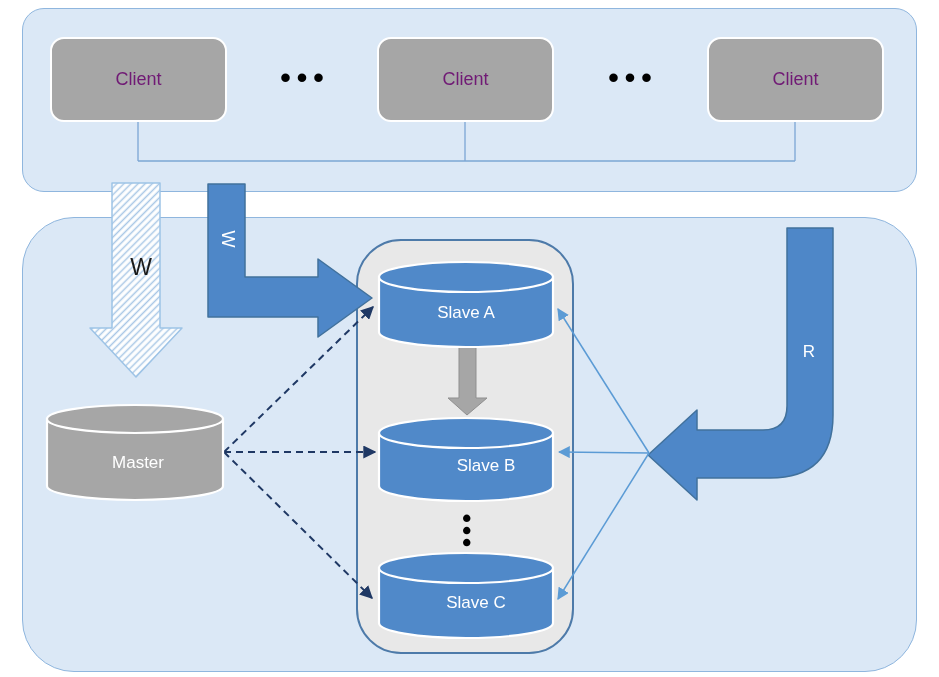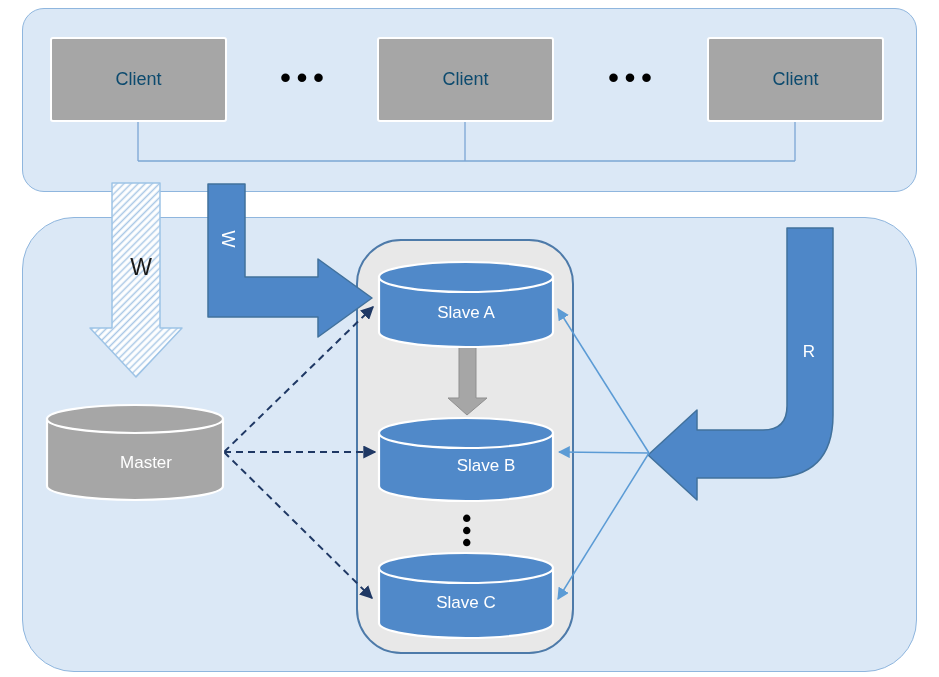--- a/index.html
+++ b/index.html
@@ -13,9 +13,9 @@
   svg.layer { position:absolute; left:0; top:0; z-index:2; }
 
   .client { position:absolute; top:37px; width:177px; height:85px; background:#a6a6a6;
-            border:2.5px solid #ffffff; border-radius:3px; box-sizing:border-box;
+            border:2.5px solid #ffffff; border-radius:14px; box-sizing:border-box;
             display:flex; align-items:center; justify-content:center;
-            color:#0c4a6e; font-size:18px; z-index:3; }
+            color:#701a75; font-size:18px; z-index:3; }
   .c1 { left:50px; } .c2 { left:377px; } .c3 { left:707px; }
 
   .lbl { position:absolute; transform:translate(-50%,-50%); white-space:nowrap; z-index:4; }

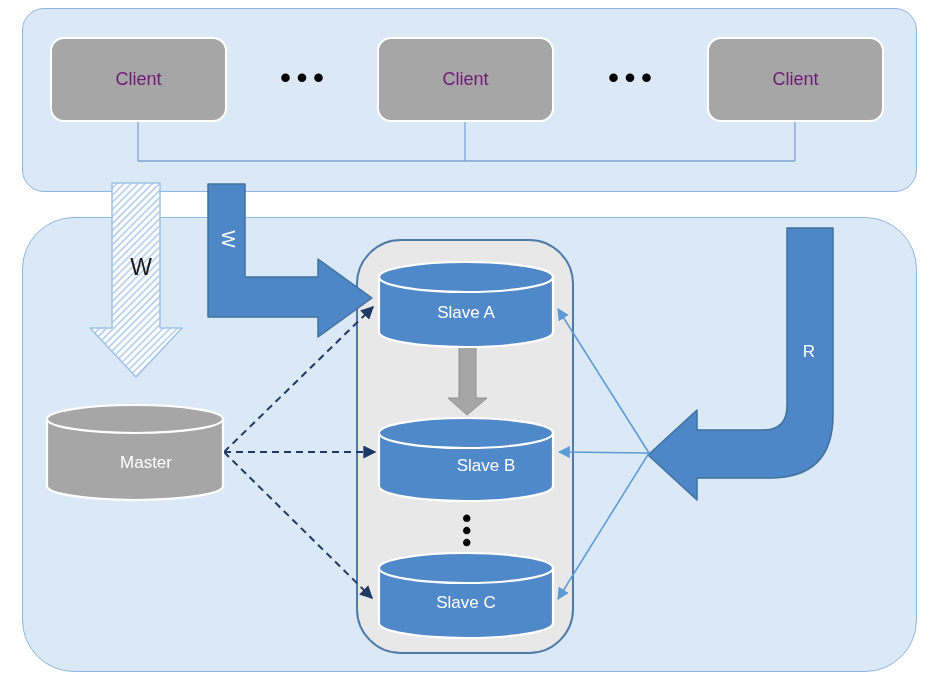--- a/index.html
+++ b/index.html
@@ -20,7 +20,7 @@
 
   .lbl { position:absolute; transform:translate(-50%,-50%); white-space:nowrap; z-index:4; }
   .lbl-white { color:#ffffff; font-size:17px; }
-  .master-label  { left:146px; top:463px; }
+  .master-label  { left:138px; top:463px; }
   .slave-a-label { left:466px; top:313px; }
   .slave-b-label { left:486px; top:466px; }
   .slave-c-label { left:466px; top:603px; }

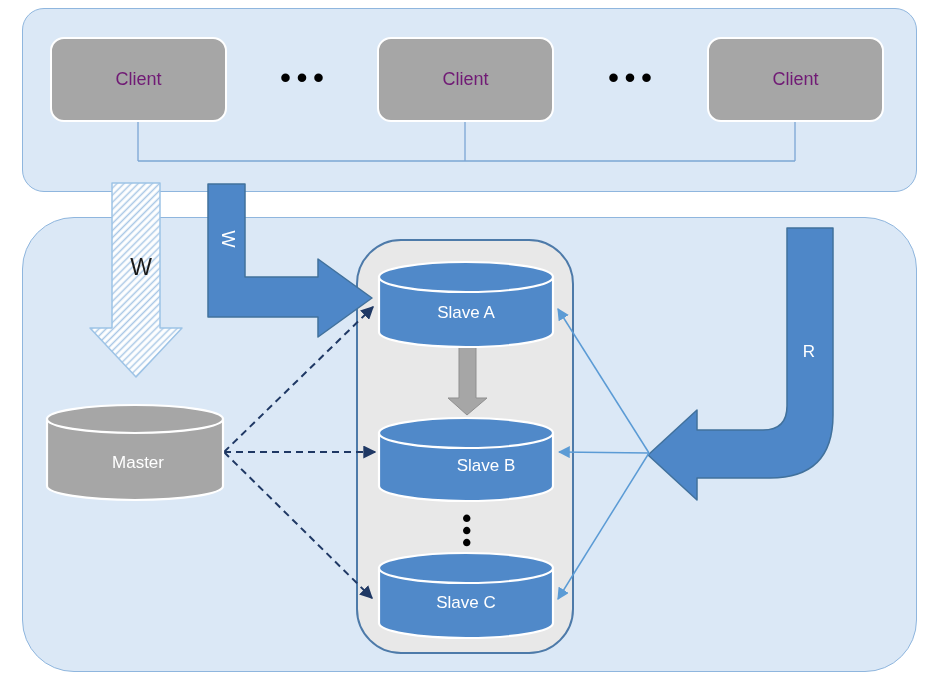--- a/index.html
+++ b/index.html
@@ -23,7 +23,7 @@
   .master-label  { left:138px; top:463px; }
   .slave-a-label { left:466px; top:313px; }
   .slave-b-label { left:486px; top:466px; }
-  .slave-c-label { left:466px; top:603px; }
+  .slave-c-label { left:476px; top:603px; }
   .w-direct-label { left:141px; top:267px; color:#1a1a1a; font-size:23px; }
   .w-routed-label { left:227px; top:239px; color:#ffffff; font-size:18px;
                     transform:translate(-50%,-50%) rotate(90deg); }

